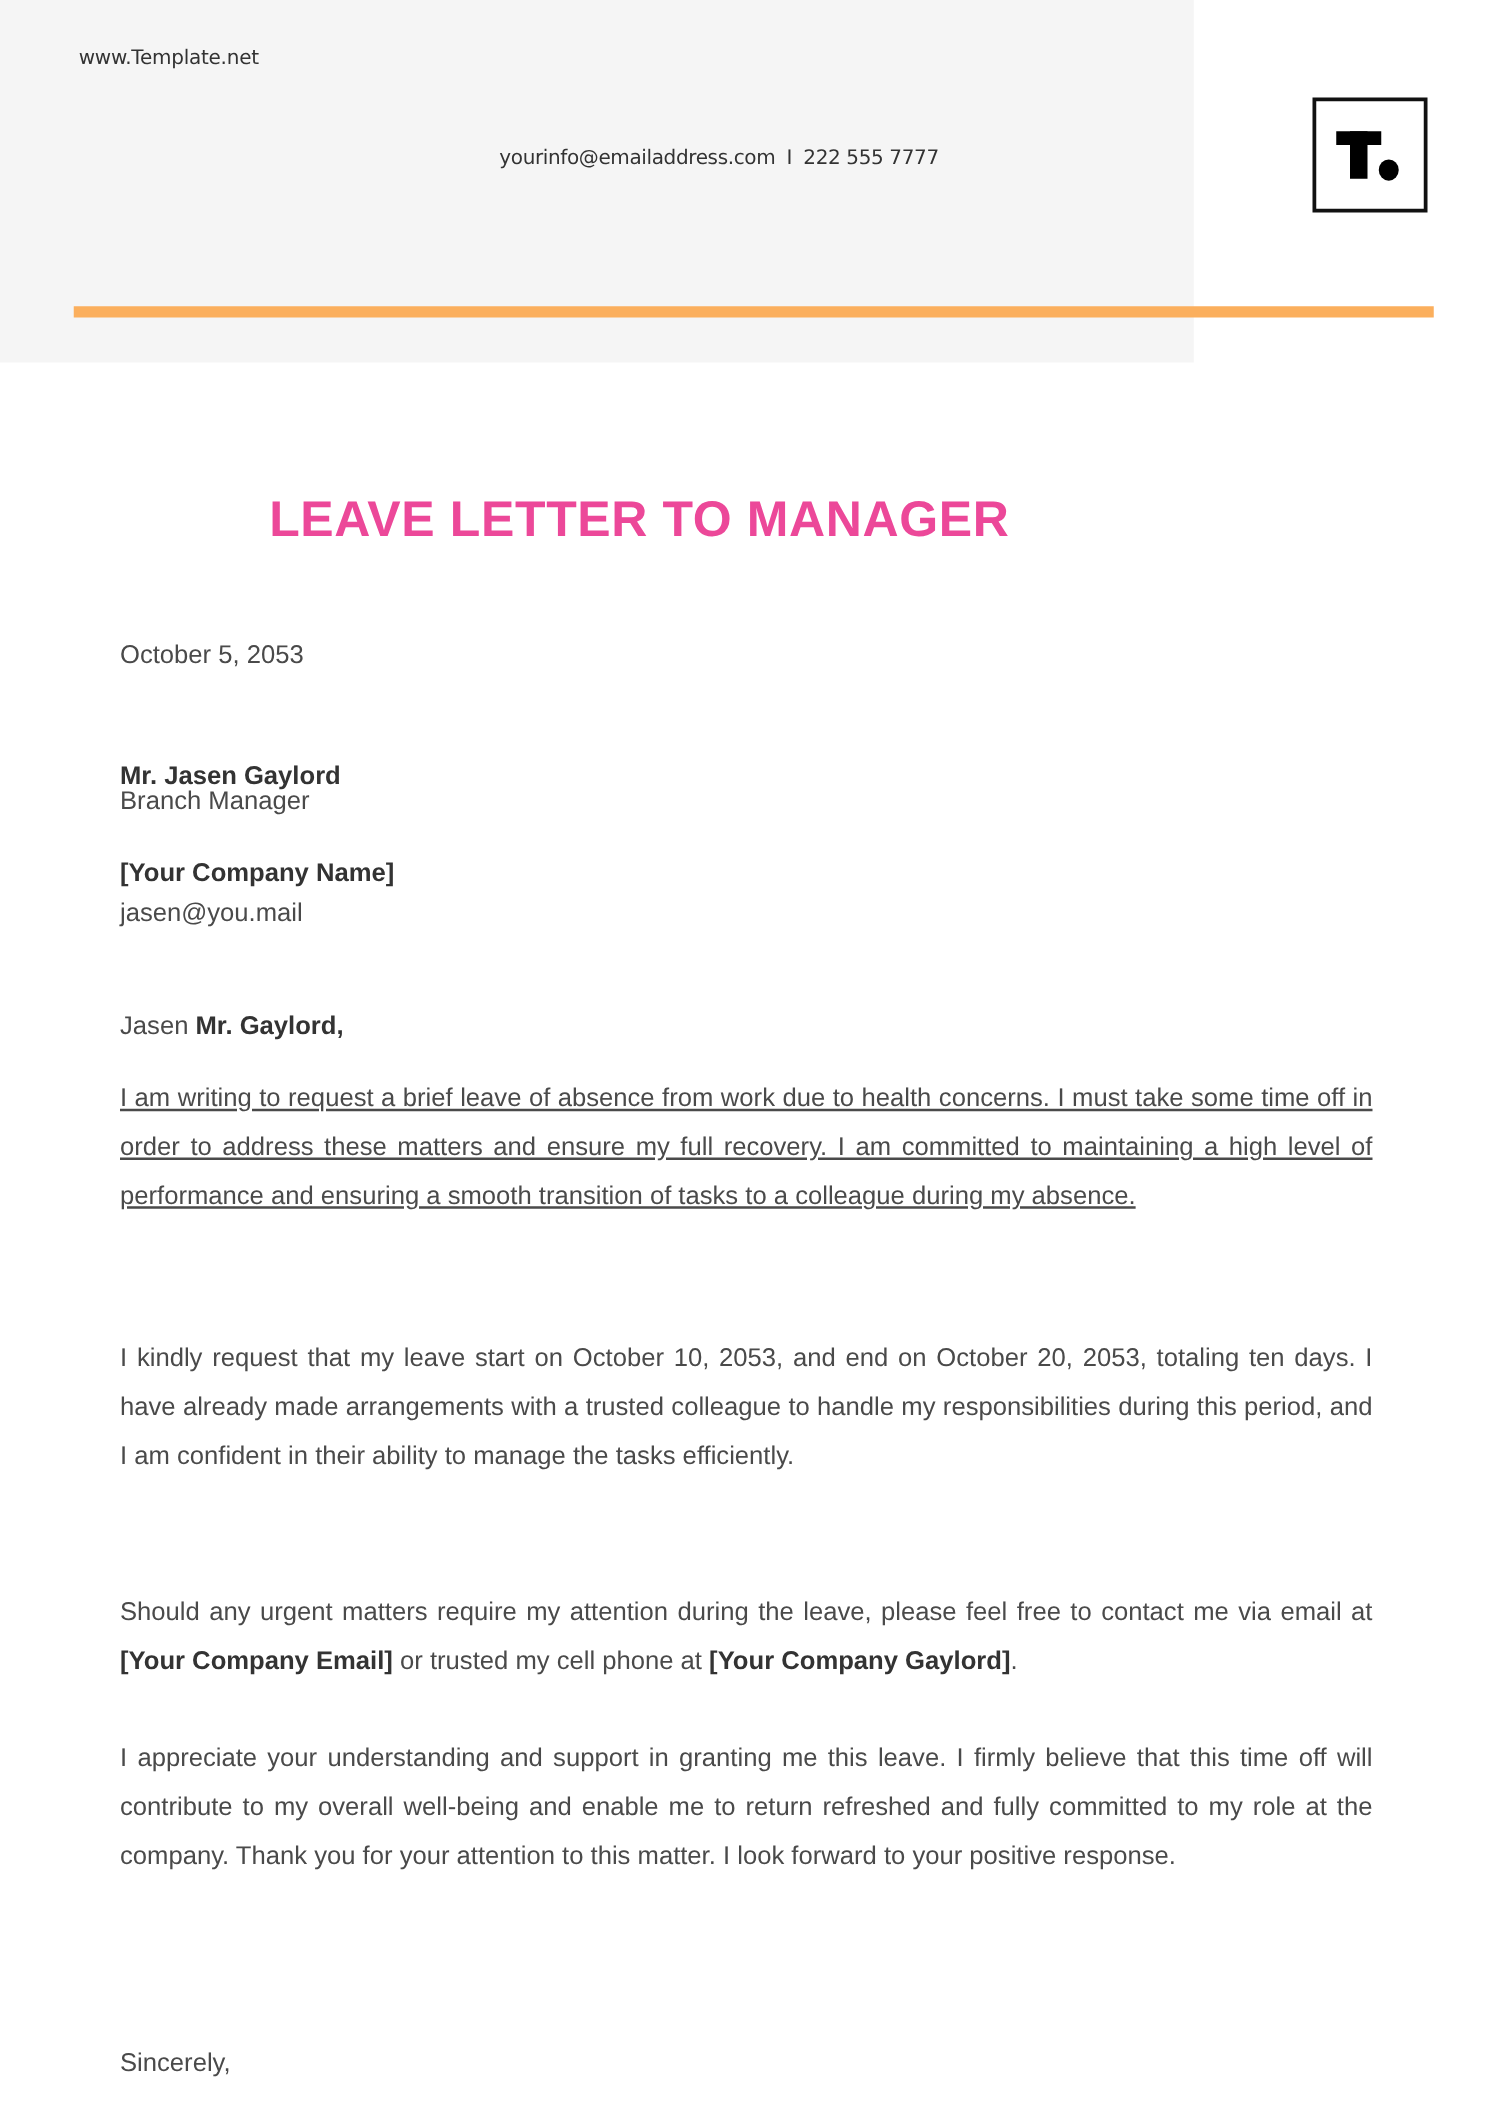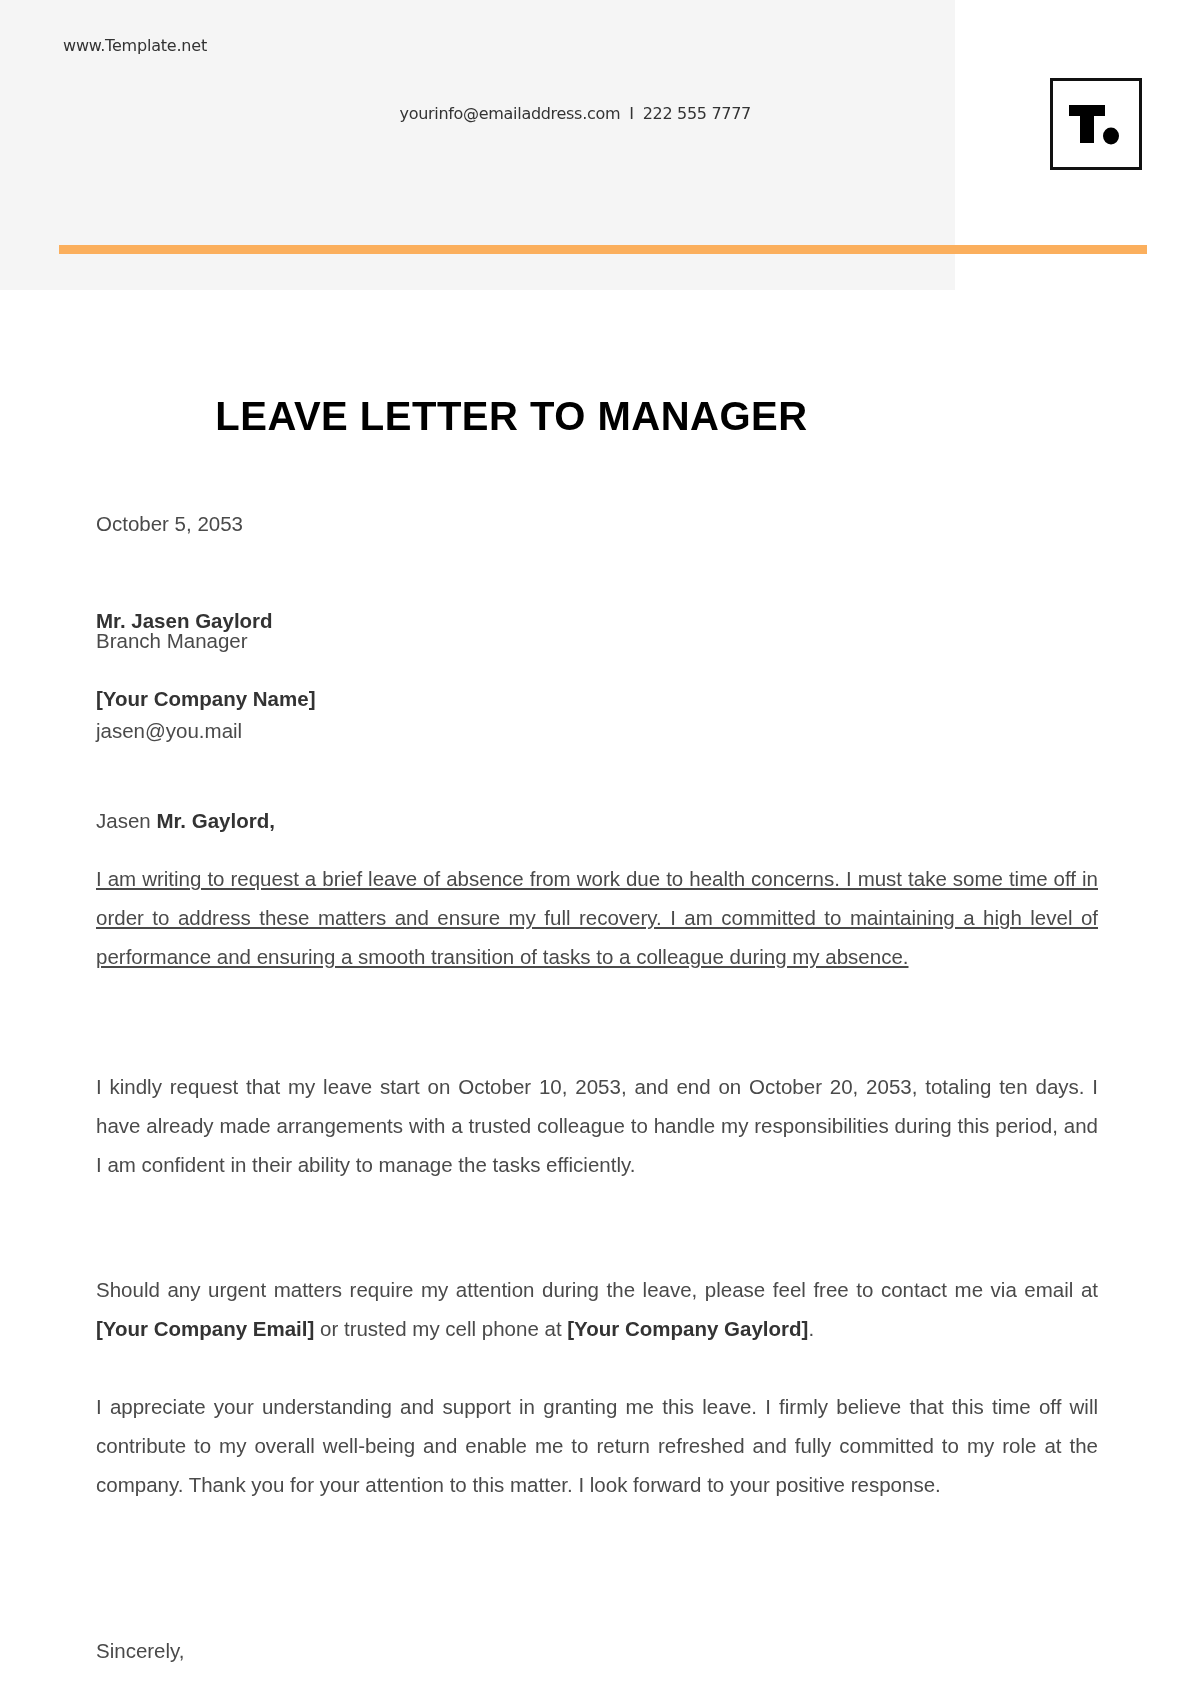--- a/index.html
+++ b/index.html
@@ -31,7 +31,7 @@
     .contact {
       position: absolute;
       right: 204px;
-      top: 104px;
+      top: 116px;
       font-size: 16px;
       color: #333333;
       font-family: "DejaVu Sans", sans-serif;

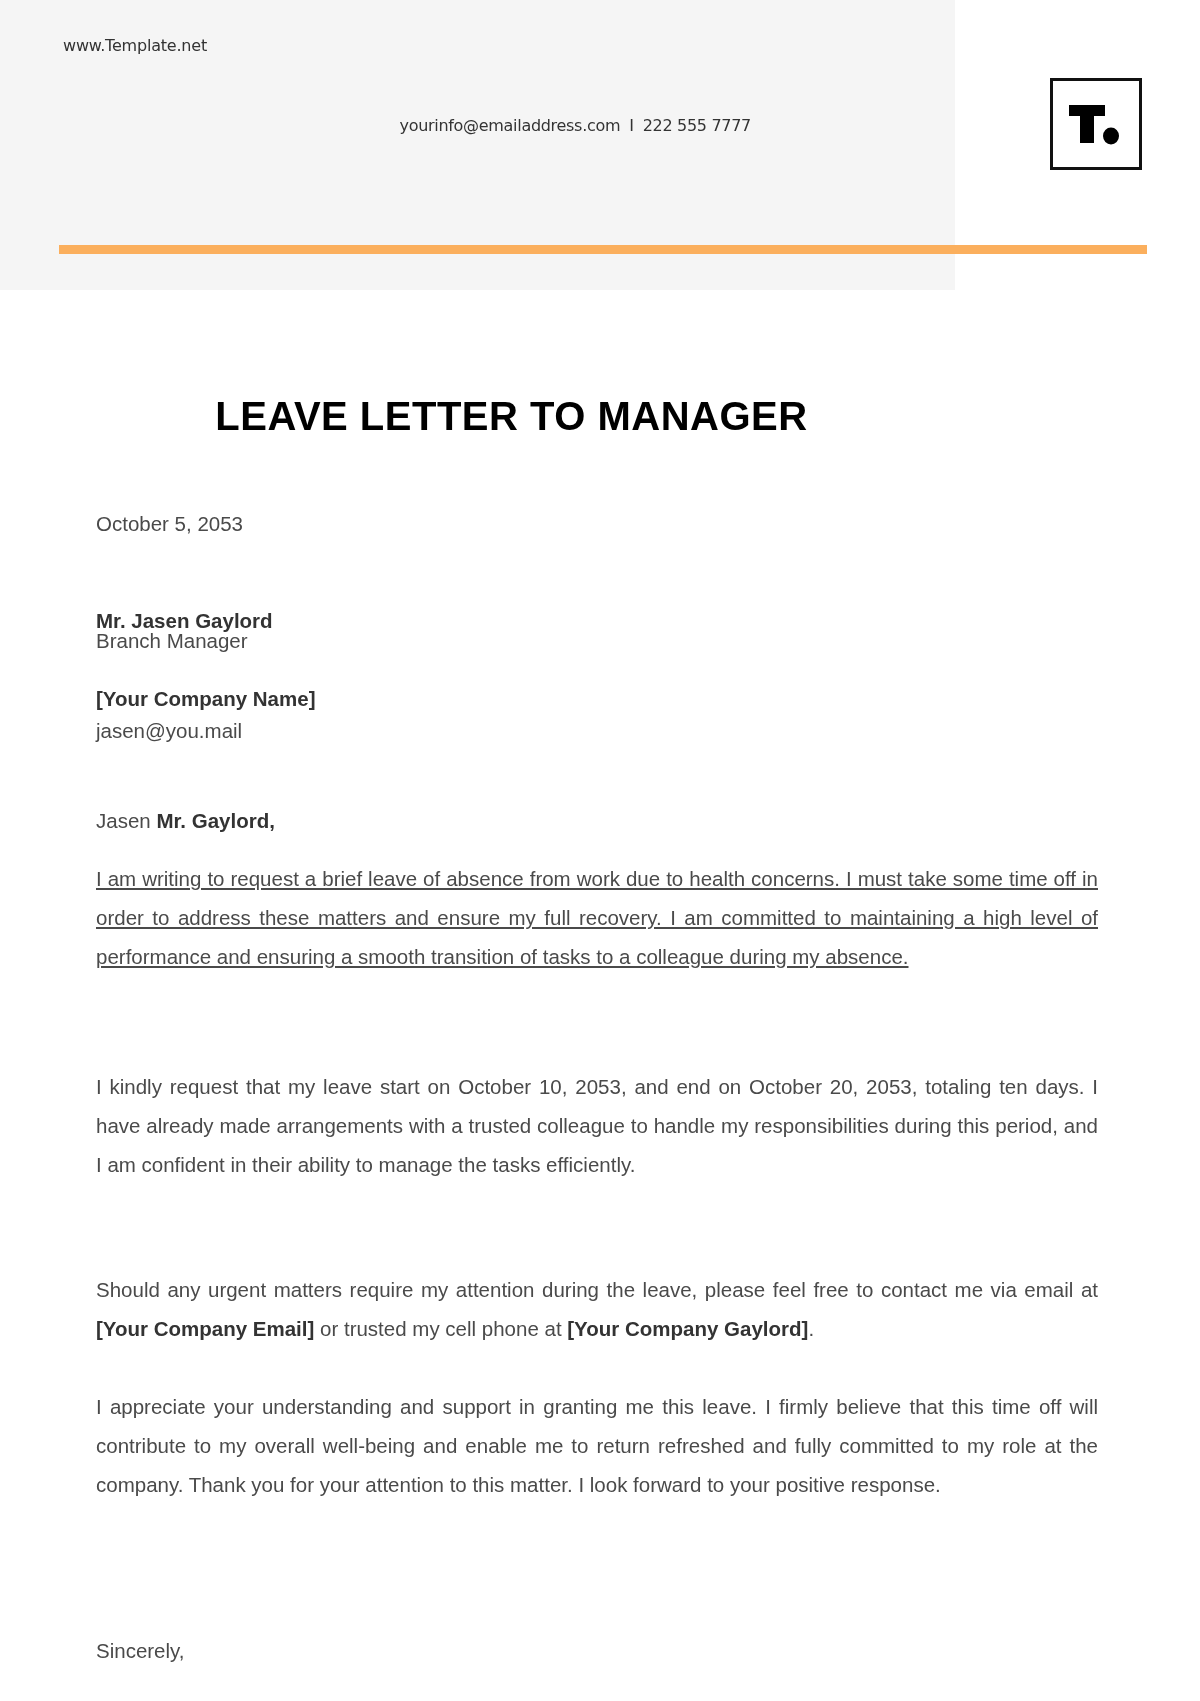--- a/index.html
+++ b/index.html
@@ -64,7 +64,7 @@
       text-align: center;
       font-size: 40px;
       font-weight: bold;
-      color: #000000;
+      color: #ec4899;
       letter-spacing: 0.5px;
       margin: 0;
     }

